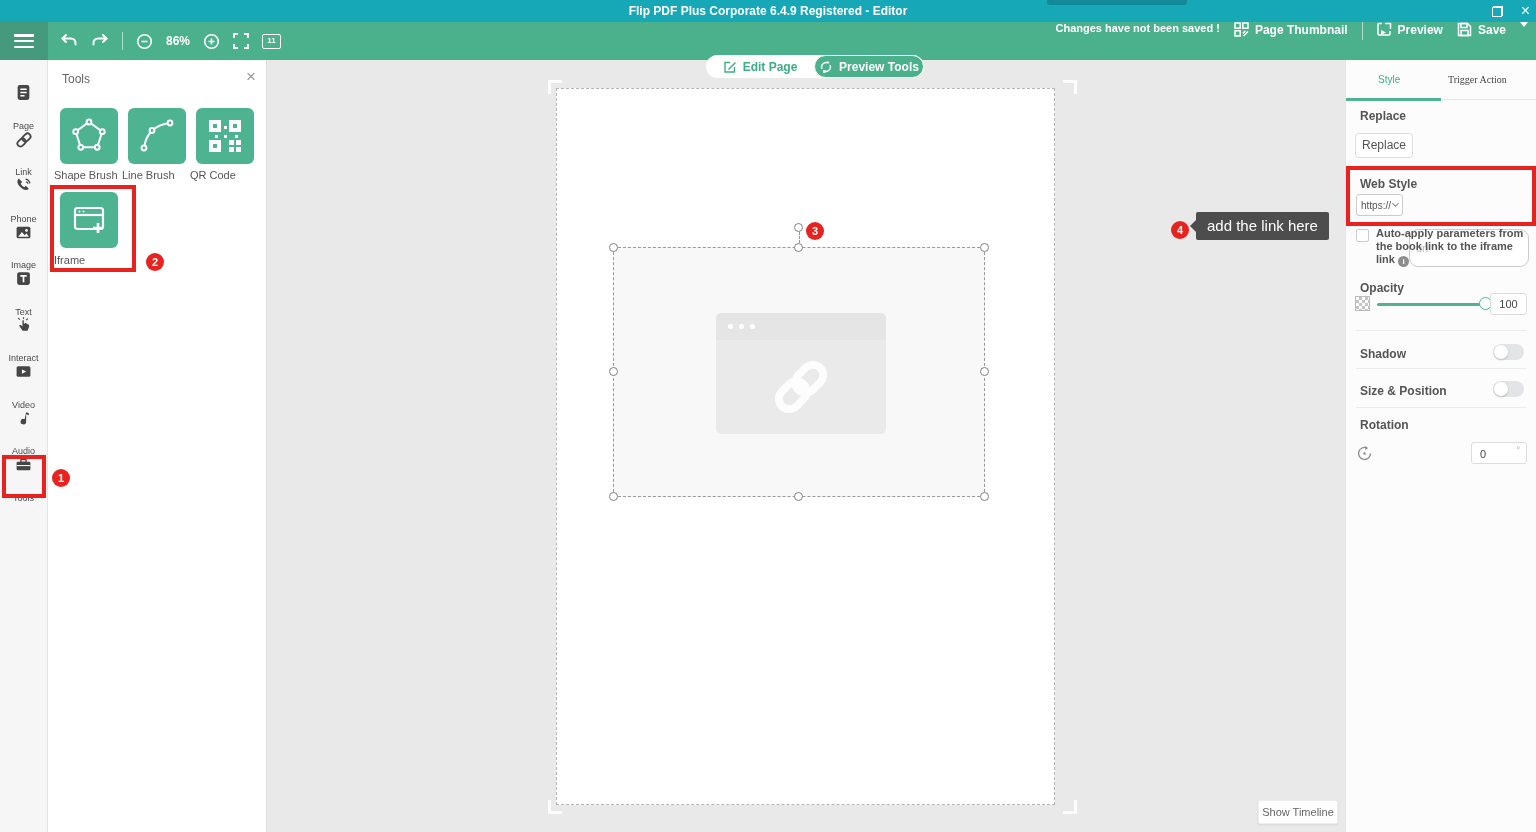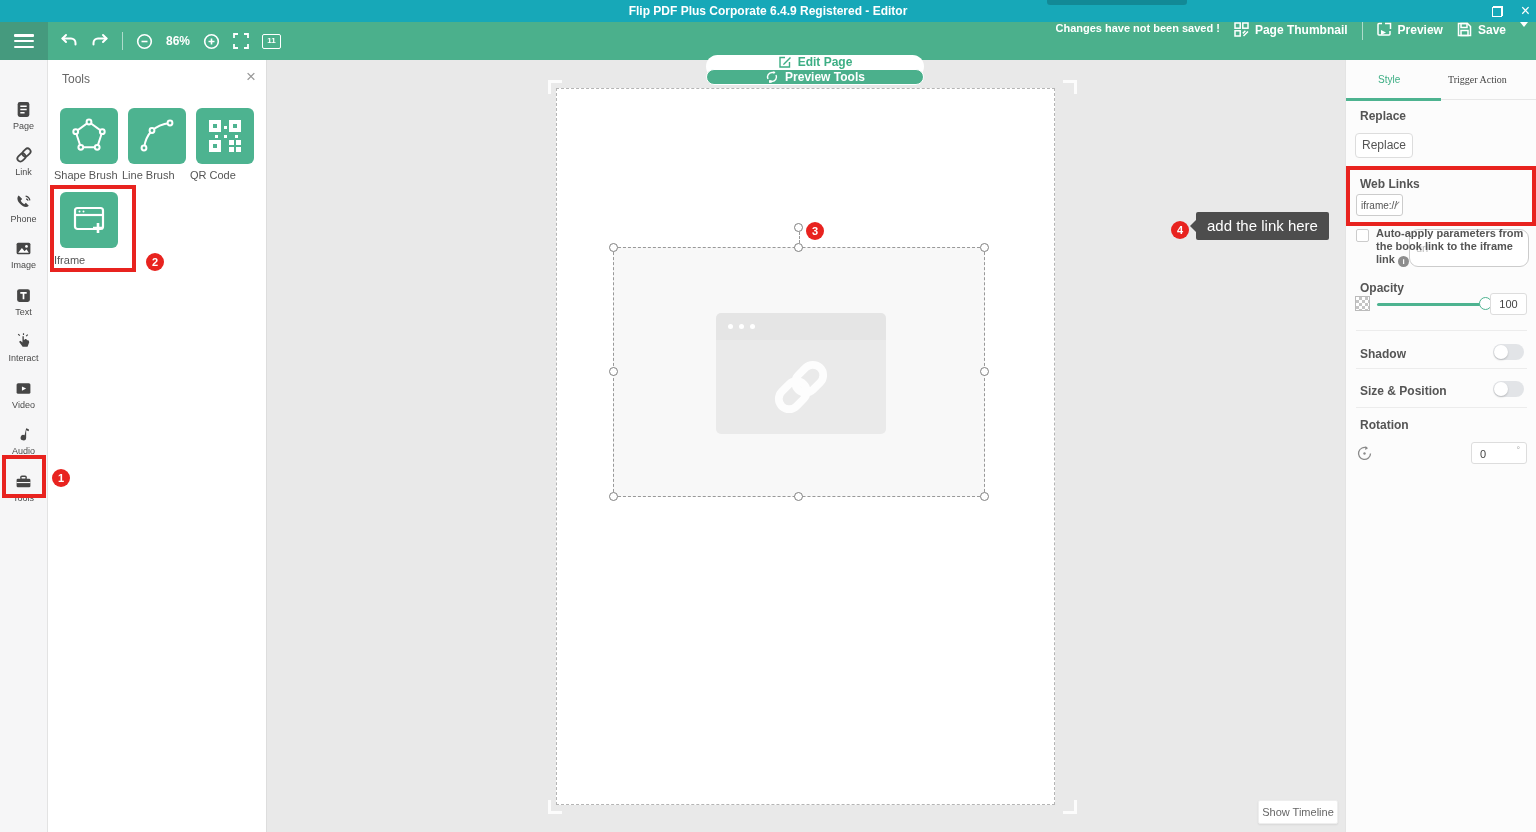--- a/index.html
+++ b/index.html
@@ -32,7 +32,7 @@
   .tb-icon svg { display:block; }
 
   .mode-pill { position:absolute; left:706px; top:33px; width:218px; height:23px; background:#fff;
-    border-radius:12px; display:flex;flex-direction:column; }
+    border-radius:12px; display:flex; }
   .mode-seg { flex:1; display:flex; align-items:center; justify-content:center; gap:6px;
     font-size:12px; font-weight:bold; border-radius:12px; }
   .mode-edit { color:#3dae84; }

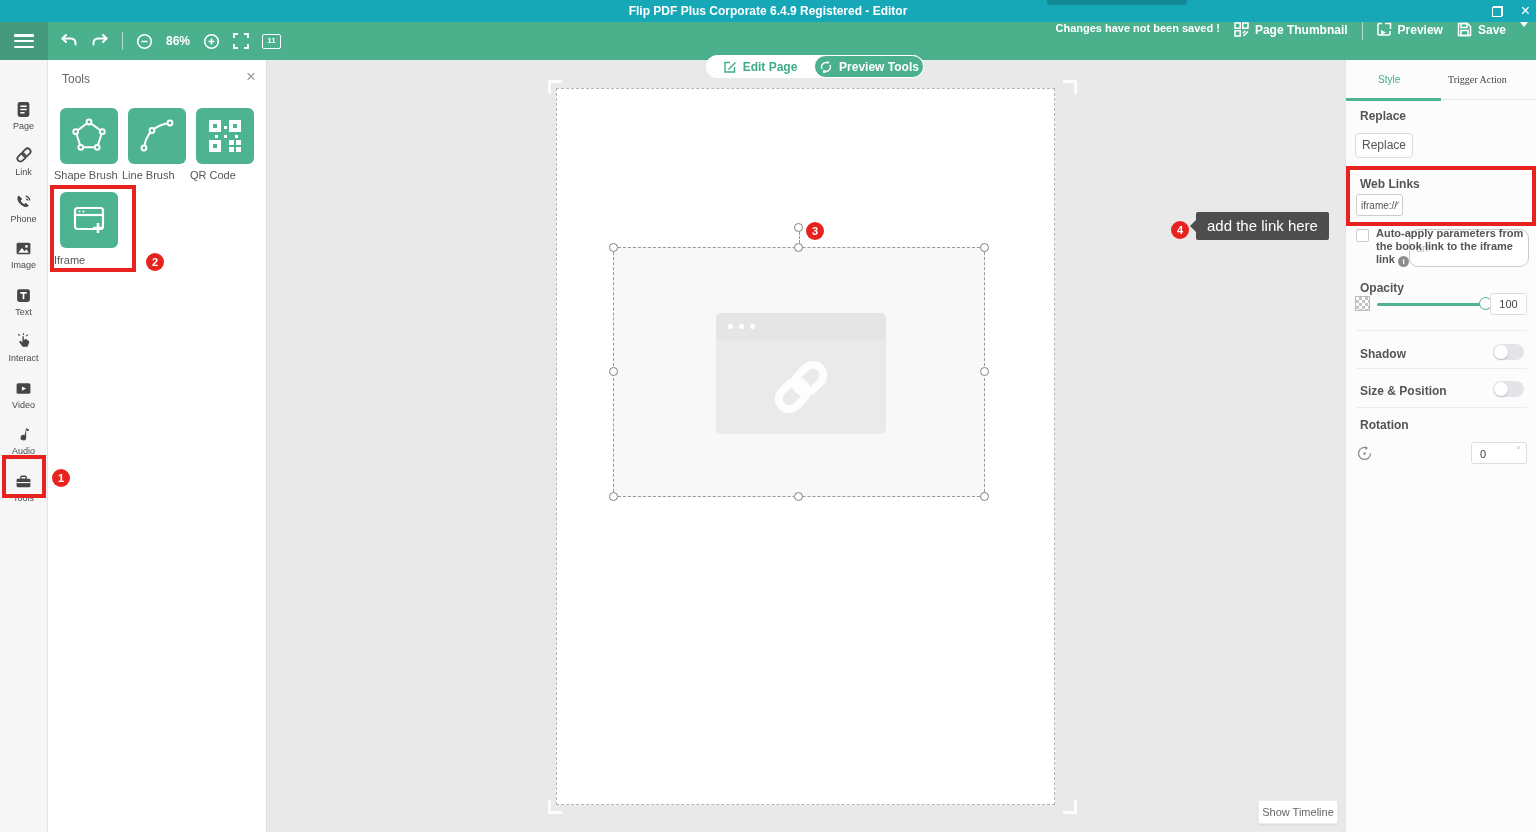--- a/index.html
+++ b/index.html
@@ -47,7 +47,7 @@
   
   .sidebar { position:absolute; left:0; top:60px; width:48px; bottom:0; background:#f6f6f7; border-right:1px solid #e3e3e3;
     display:flex; flex-direction:column; align-items:center; padding-top:24px; z-index:3; }
-  .side-item { width:48px; height:46.5px; display:flex; flex-direction:column; align-items:center; justify-content:flex-end; gap:3px; }
+  .side-item { width:48px; height:46.5px; display:flex; flex-direction:column; align-items:center; justify-content:space-between; gap:3px; }
   .side-item .s-label { font-size:9px; color:#4b4b4b; }
   .side-item svg { display:block; }
 

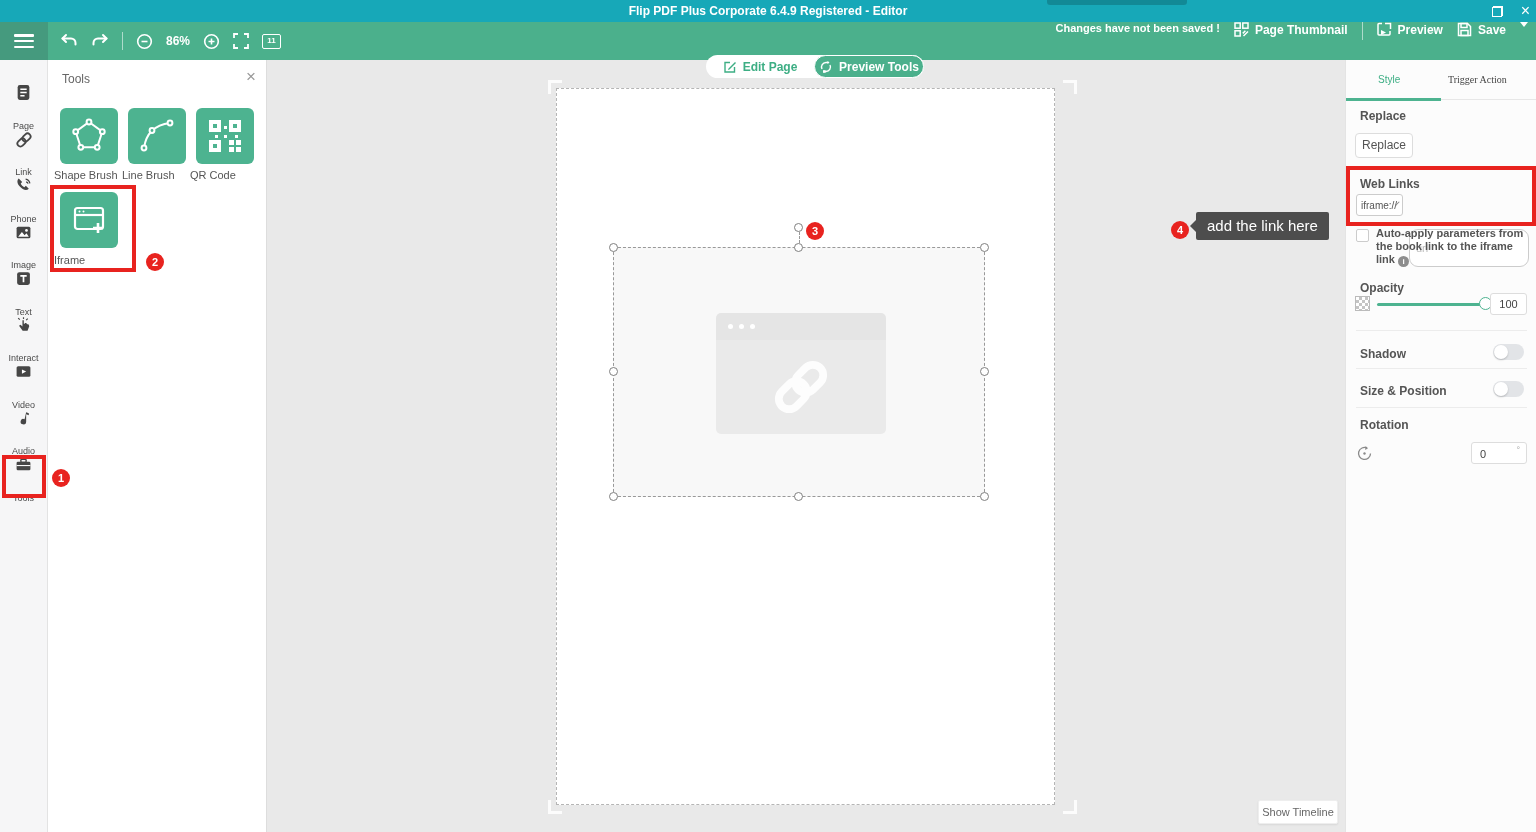--- a/index.html
+++ b/index.html
@@ -410,7 +410,7 @@
     <div class="insp-label" style="top:49px;">Replace</div>
     <div class="replace-btn">Replace</div>
 
-    <div class="insp-label" style="top:117px;">Web Links</div>
+    <div class="insp-label" style="top:117px;">Web Style</div>
     <div class="proto-select">
       <span>iframe://</span>
       <span class="chev"></span>

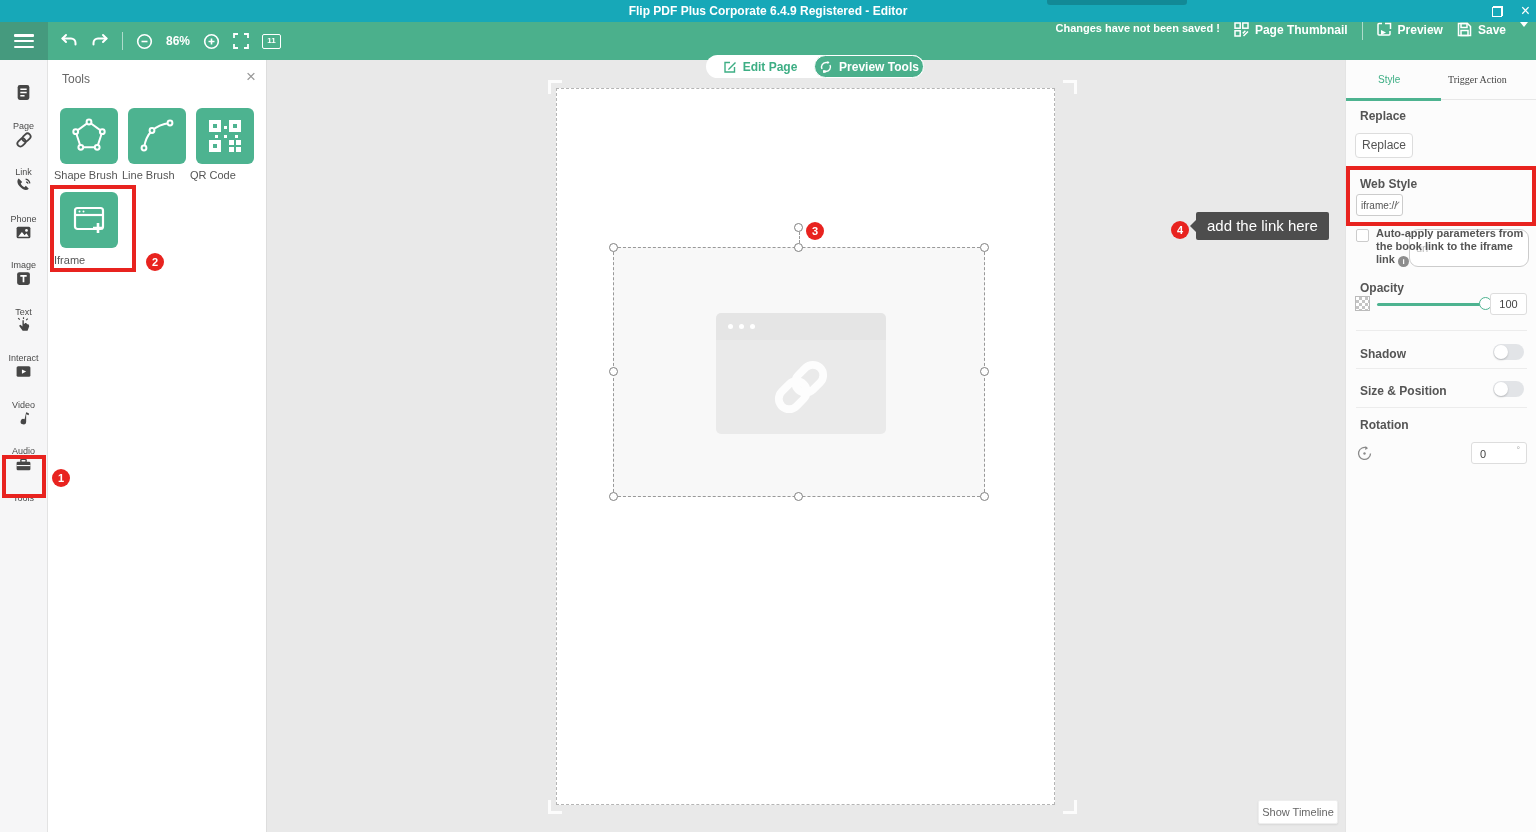--- a/index.html
+++ b/index.html
@@ -412,7 +412,7 @@
 
     <div class="insp-label" style="top:117px;">Web Style</div>
     <div class="proto-select">
-      <span>iframe://</span>
+      <span>https://</span>
       <span class="chev"></span>
     </div>
     <input class="url-input" placeholder="url" style="">

